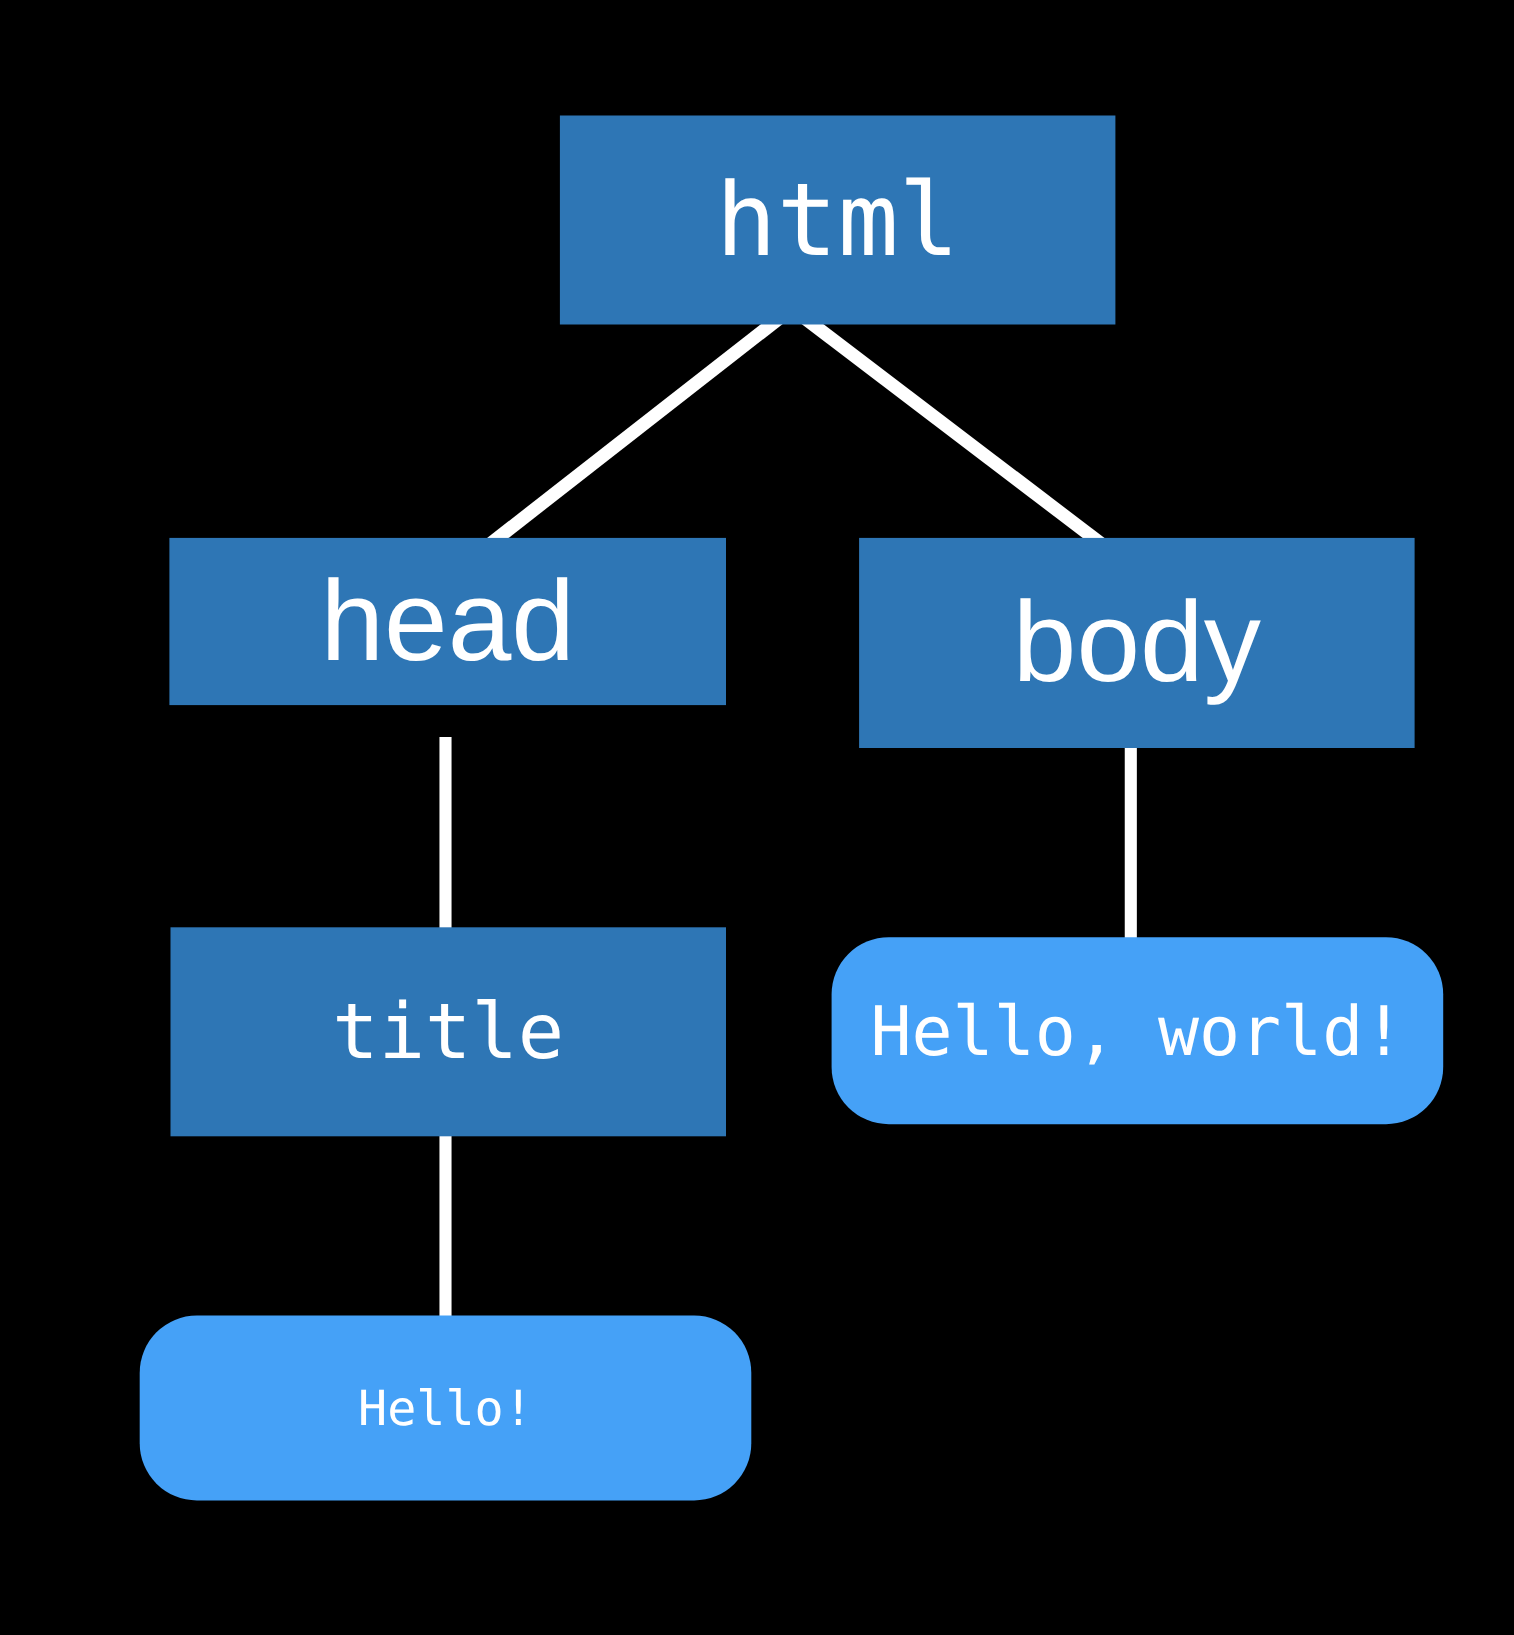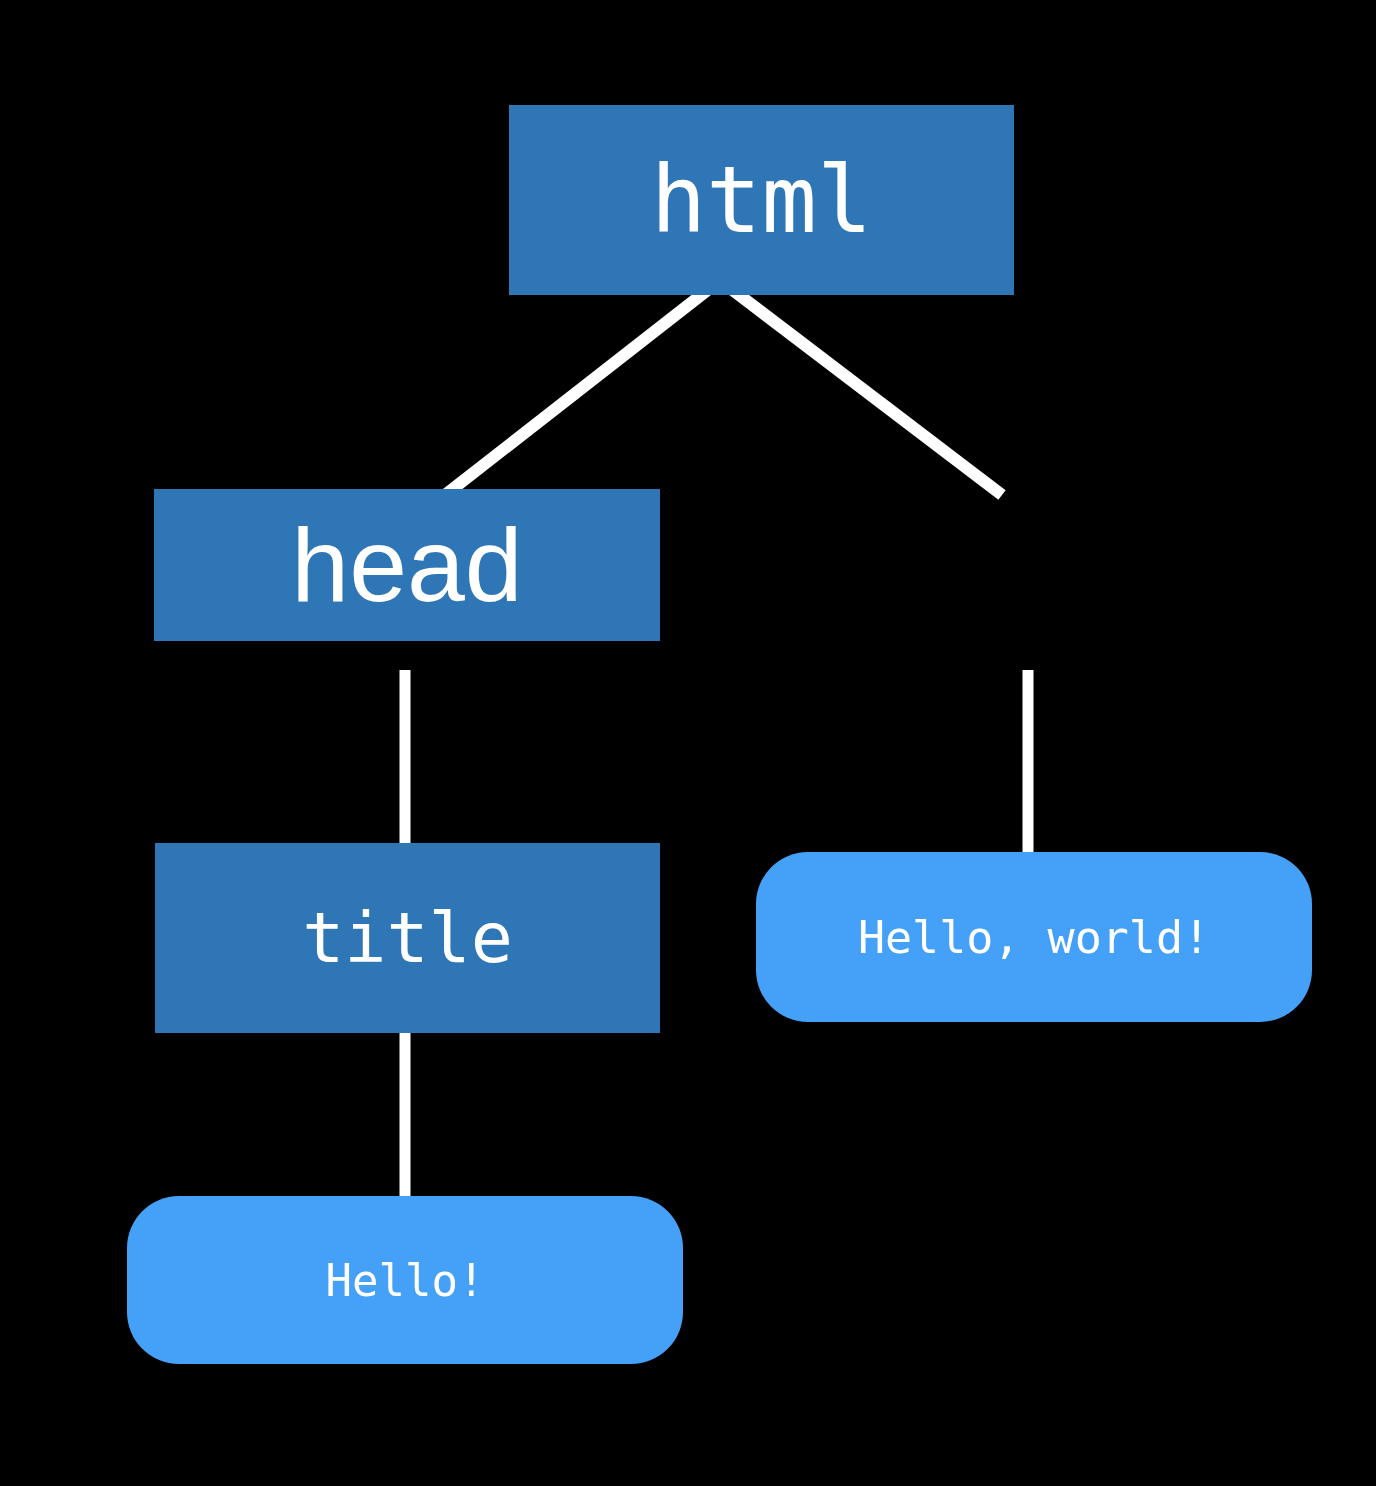--- a/index.html
+++ b/index.html
@@ -70,6 +70,9 @@
     <span>head</span>
   </div>
 
+  <div class="node elem sans node-body">
+    <span>body</span>
+  </div>
 
   <div class="node elem mono node-title">
     <span>title</span>

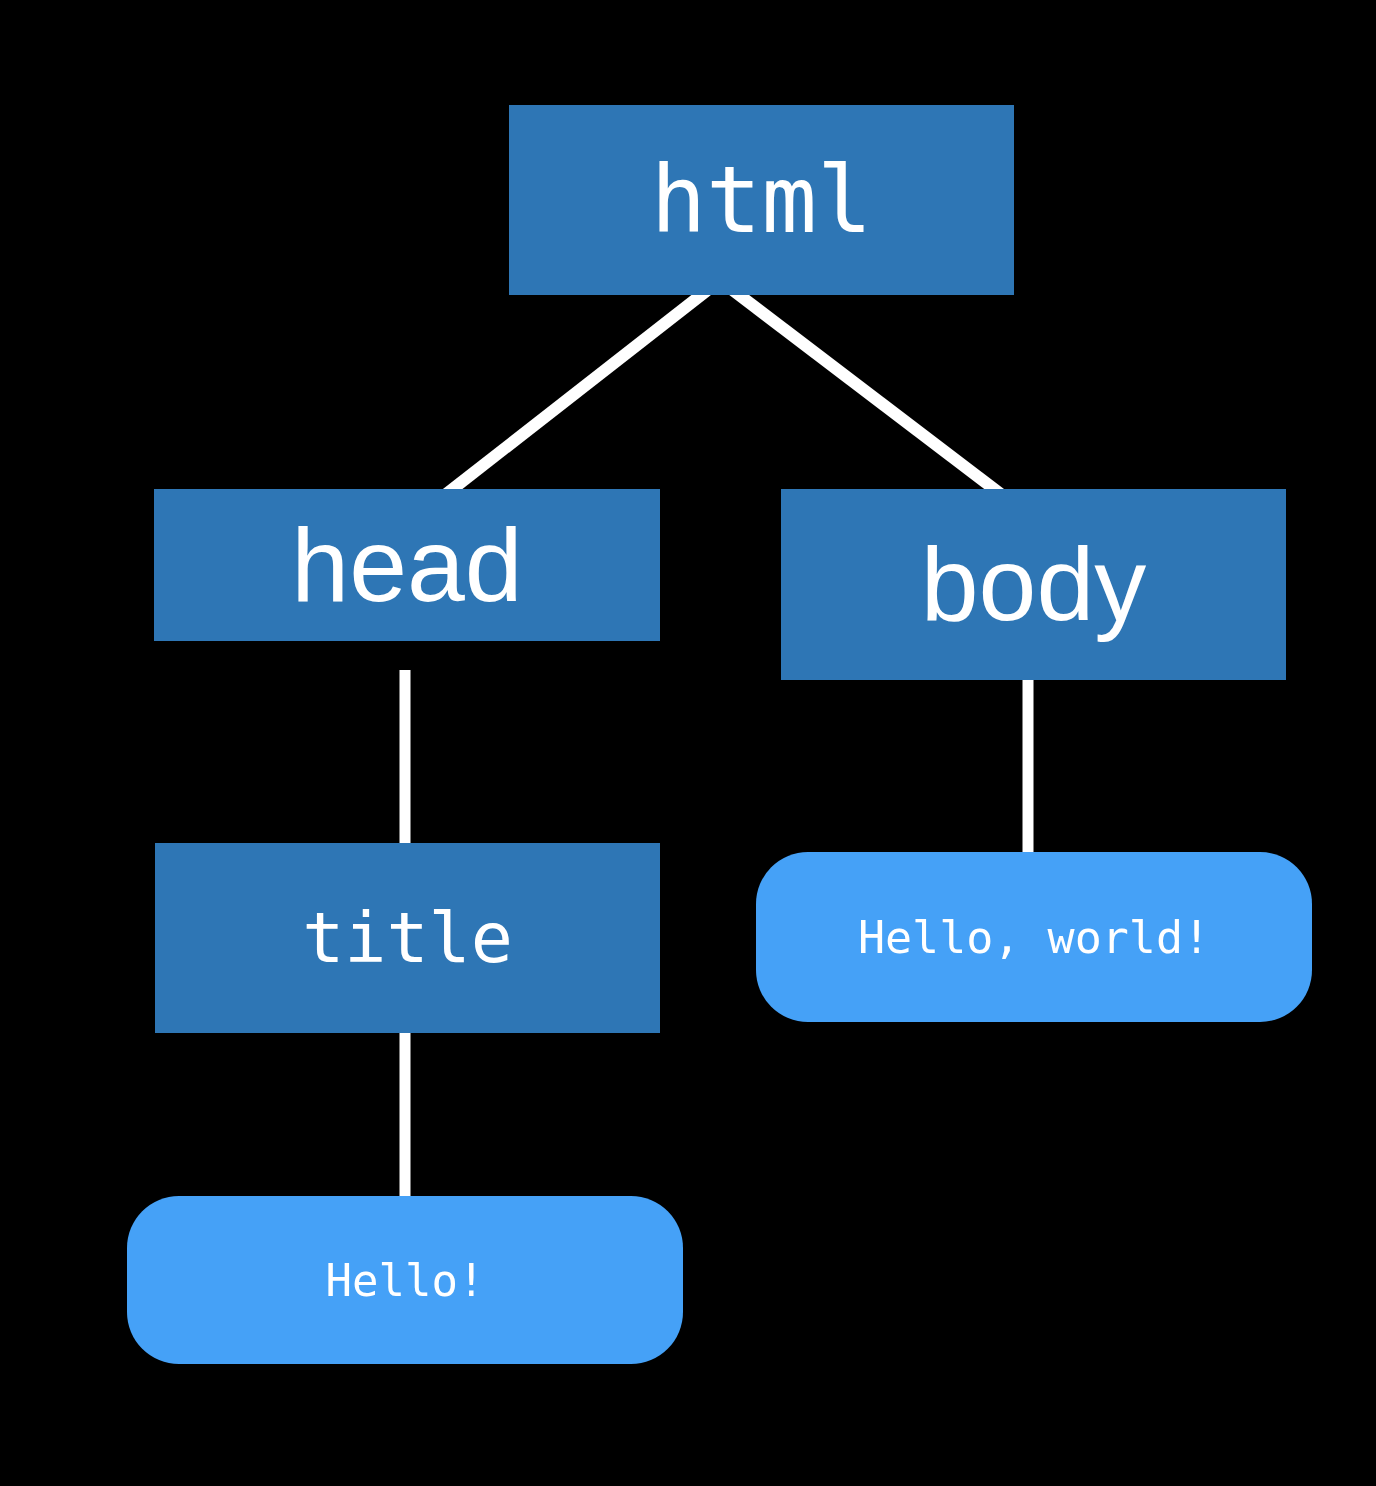--- a/index.html
+++ b/index.html
@@ -46,7 +46,7 @@
   .node-head  { left: 154px; top: 489px;  width: 506px; height: 152px; font-size: 104px; }
   .node-body  { left: 781px; top: 489px;  width: 505px; height: 191px; font-size: 104px; }
   .node-title { left: 155px; top: 843px;  width: 505px; height: 190px; font-size: 70px; }
-  .node-hello-world { left: 756px; top: 852px;  width: 556px; height: 170px; font-size: 45px; }
+  .node-hello-world { left: 756px; top: 852px;  width: 556px; height: 170px; font-size: 62px; }
   .node-hello       { left: 127px; top: 1196px; width: 556px; height: 168px; font-size: 44px; }
 </style>
 </head>

